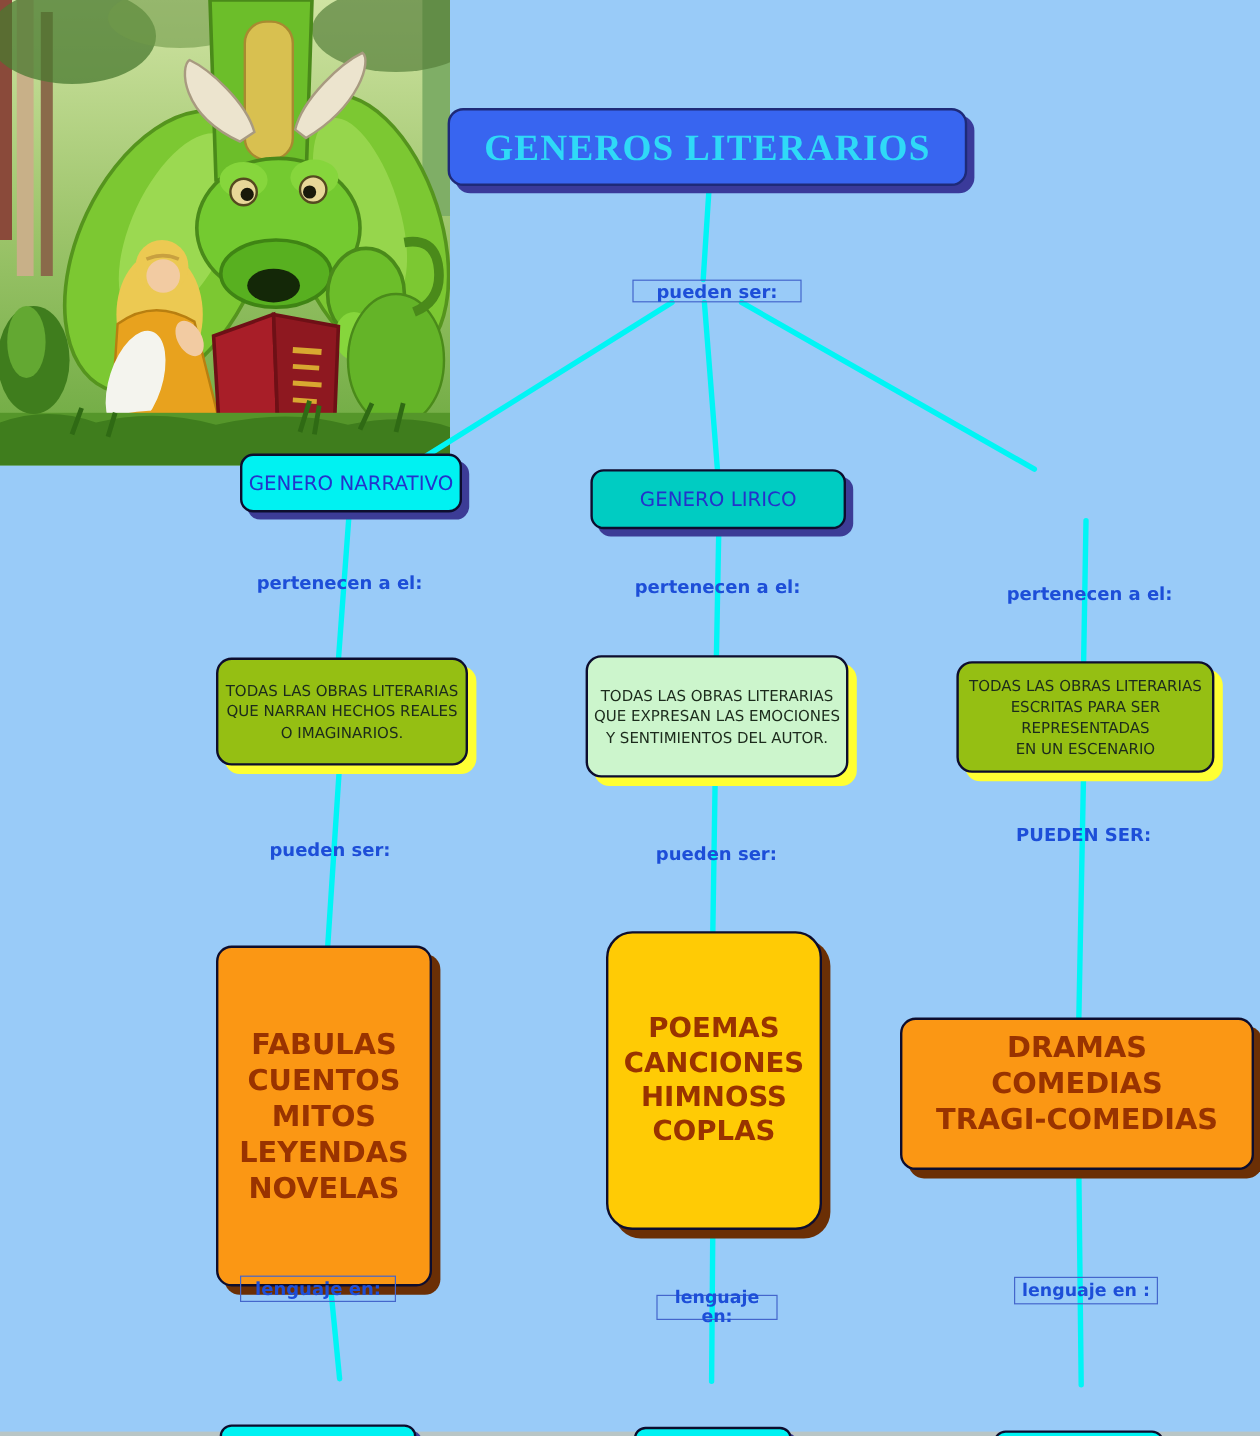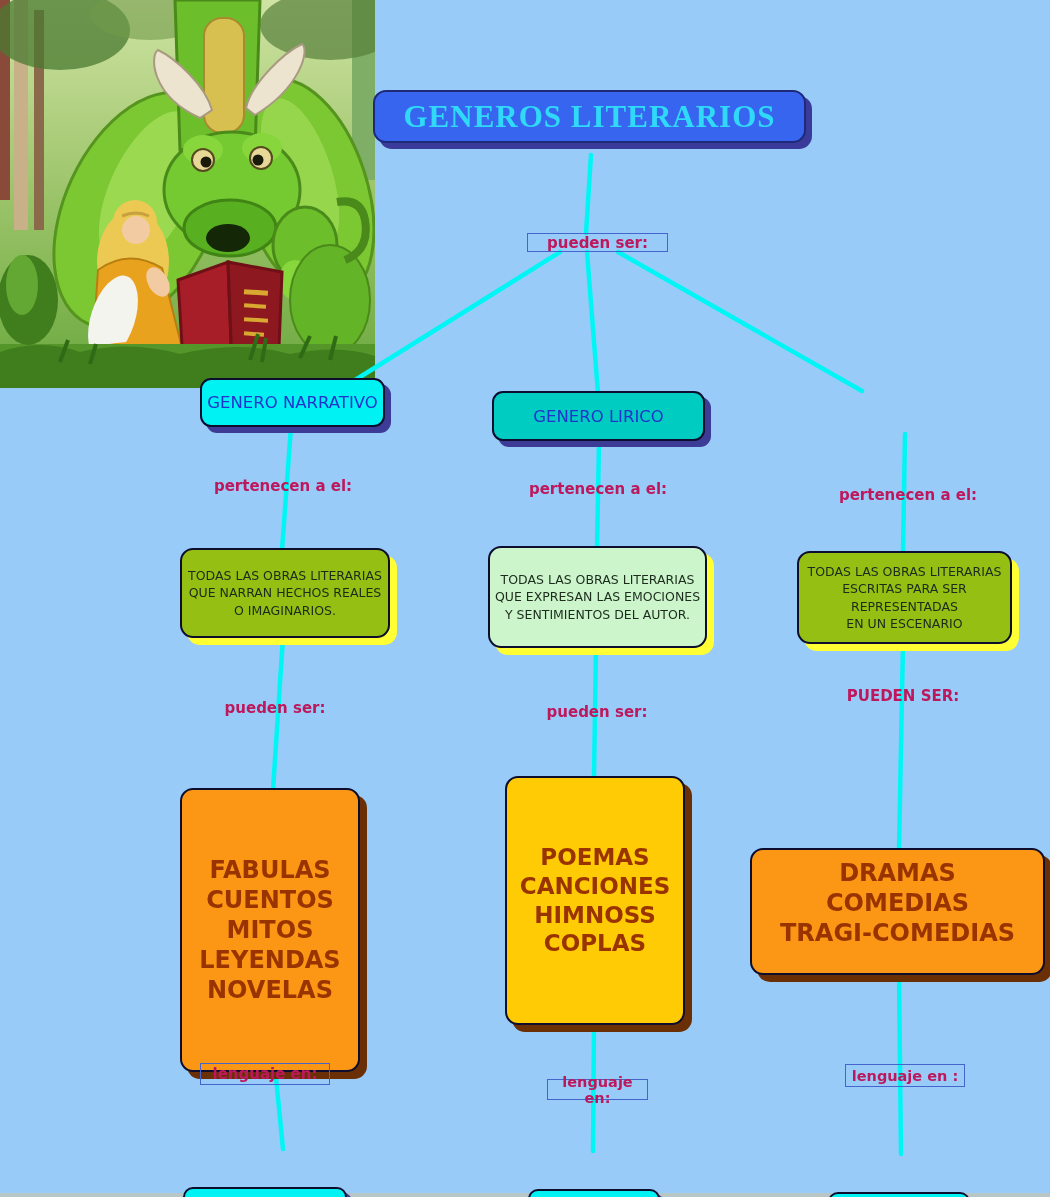--- a/index.html
+++ b/index.html
@@ -11,7 +11,7 @@
         text-align:center;border:2px solid #0d0d2e;border-radius:11px;z-index:3;}
   .ml{white-space:pre-line;}
 
-  .title-box{left:373px;top:90px;width:433px;height:53px;background:#3865F0;border:2px solid #1e2a78;
+  .title-box{left:373px;top:90px;width:433px;height:65px;background:#3865F0;border:2px solid #1e2a78;
              border-radius:13px;box-shadow:6px 6px 0 #3a3a9a;}
   .title-box span{font-family:"Liberation Serif",serif;font-weight:bold;font-size:31px;letter-spacing:1px;color:#2FD9F7;}
 

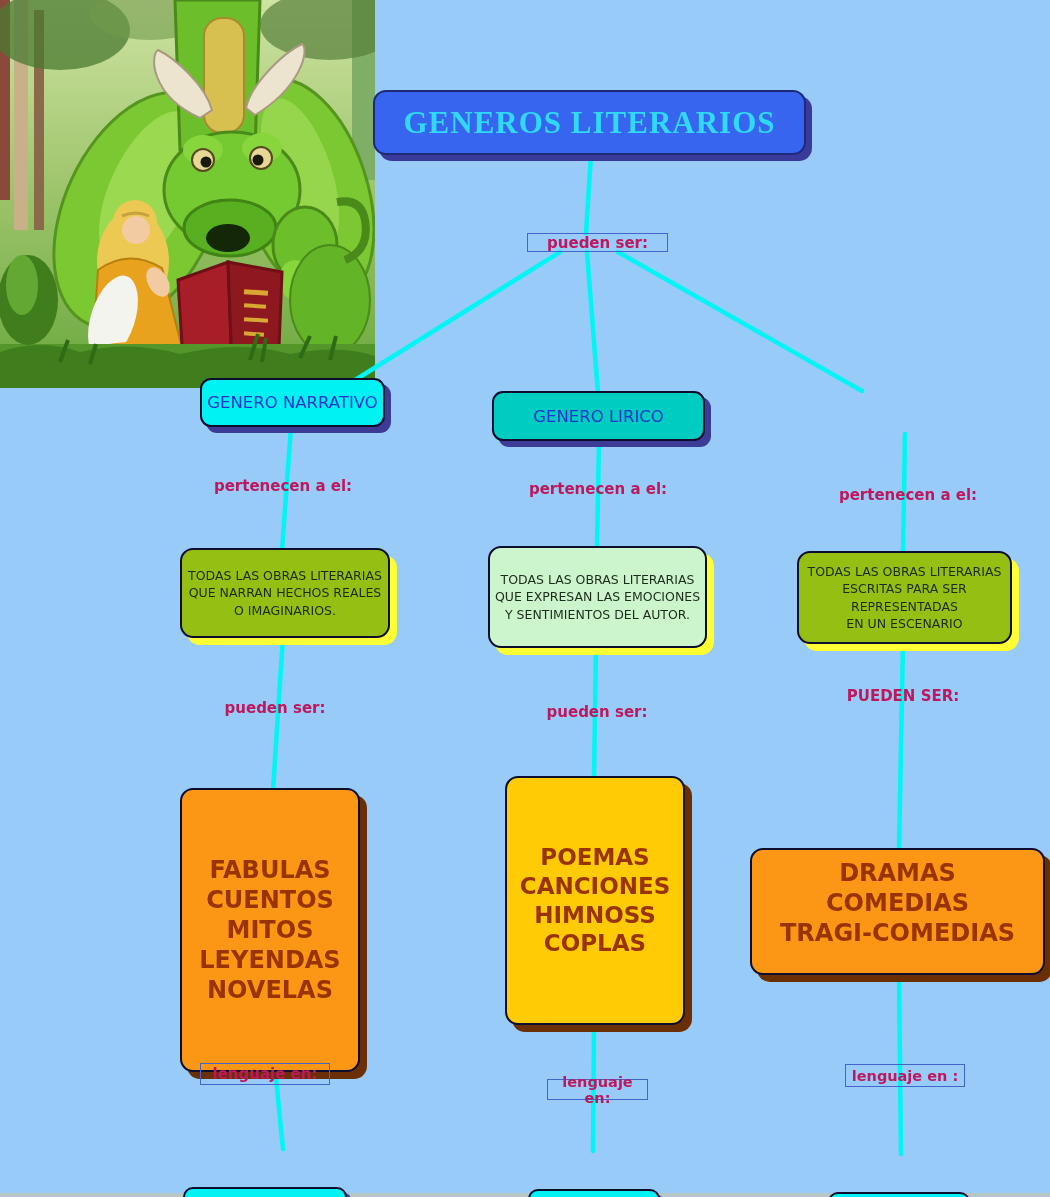--- a/index.html
+++ b/index.html
@@ -37,7 +37,7 @@
   .lang.dialogos{left:828px;top:1152px;width:142px;height:45px;font-size:20px;color:#9a3f1e;letter-spacing:0;}
 
   
-  .tag{position:absolute;z-index:3;color:#be185d;font-weight:bold;font-size:15px;text-align:center;}
+  .tag{position:absolute;z-index:3;color:#1d4ed8;font-weight:bold;font-size:15px;text-align:center;}
   .tag-box{border:1px solid #4466CC;display:flex;align-items:center;justify-content:center;box-sizing:border-box;}
   .t-root{left:527px;top:233px;width:141px;height:19px;}
   .t-b1{left:205px;top:477px;width:156px;}

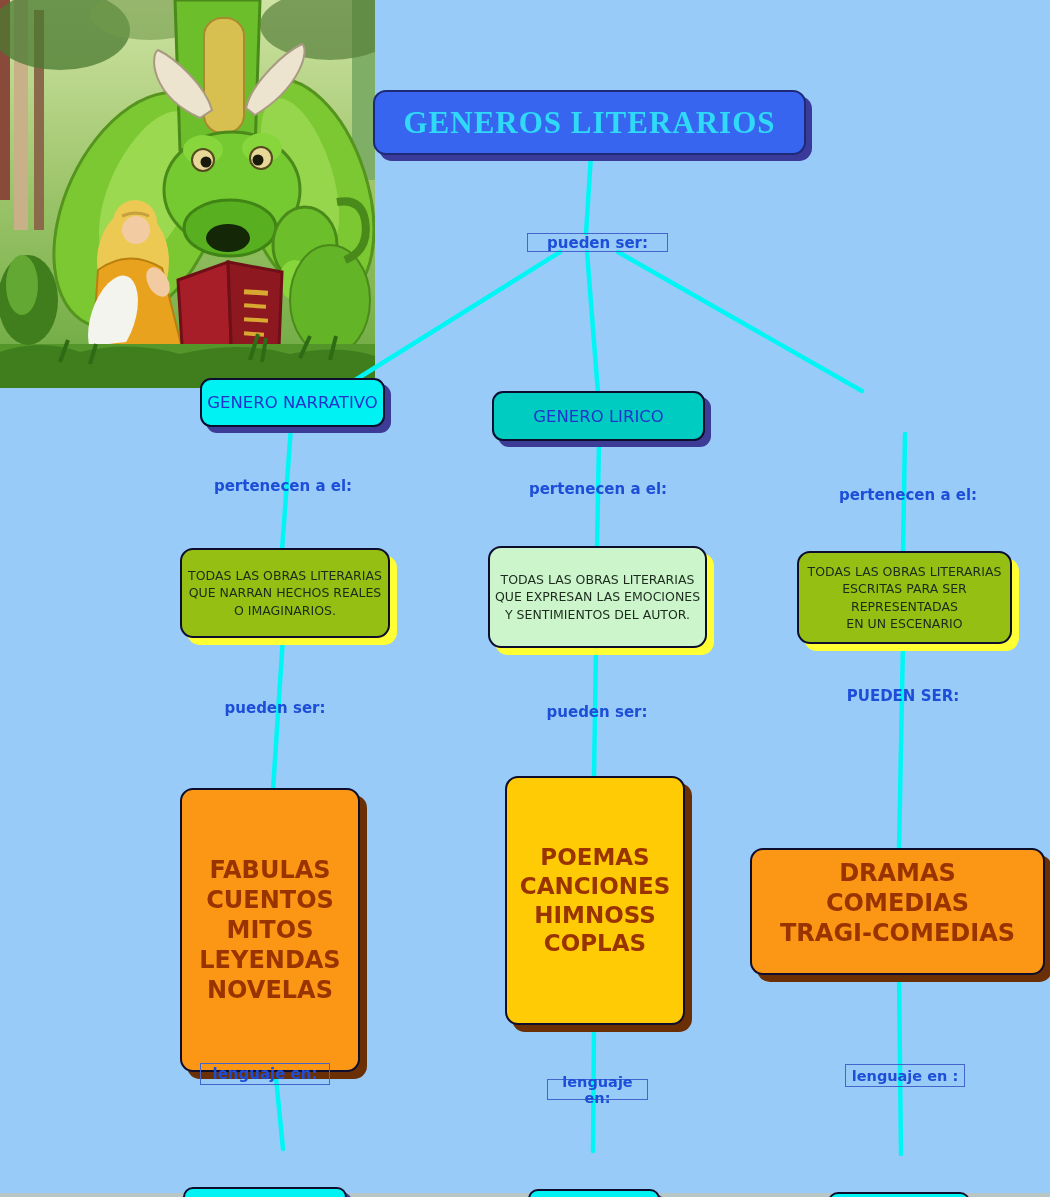--- a/index.html
+++ b/index.html
@@ -27,7 +27,7 @@
 
   .examples{font-weight:bold;color:#993300;box-shadow:7px 7px 0 #6b2f05;border-radius:13px;line-height:1.25;}
   .examples.e1{left:180px;top:788px;width:180px;height:284px;background:#FB9714;font-size:24px;}
-  .examples.e2{left:505px;top:776px;width:180px;height:249px;background:#FFCB05;font-size:23px;}
+  .examples.e2{left:505px;top:776px;width:180px;height:249px;background:#FFCB05;font-size:23px;border-radius:22px;}
   .examples.e3{left:750px;top:848px;width:295px;height:127px;background:#FB9714;font-size:24px;align-items:flex-start;padding-top:8px;}
 
   .lang{background:#00F2F2;box-shadow:5px 5px 0 #3c3c96;border-radius:10px;

